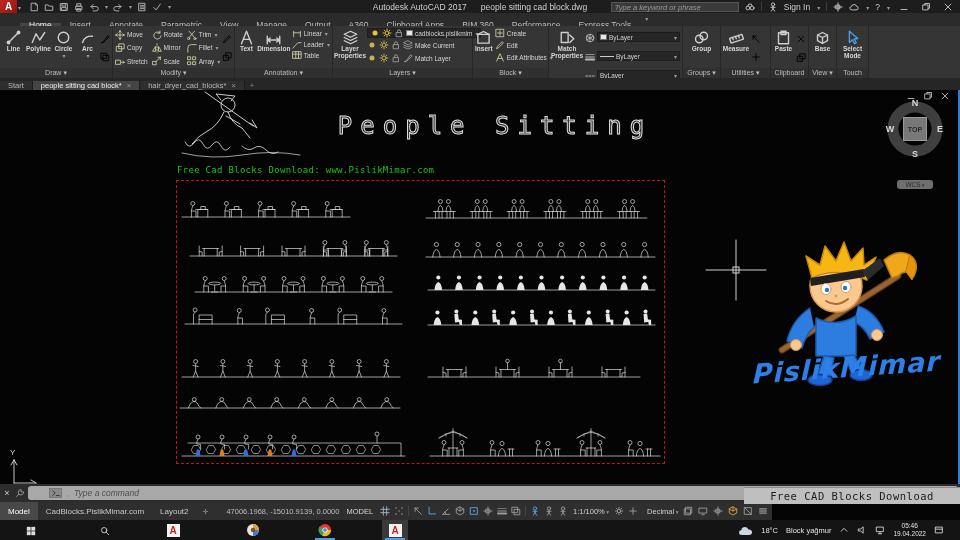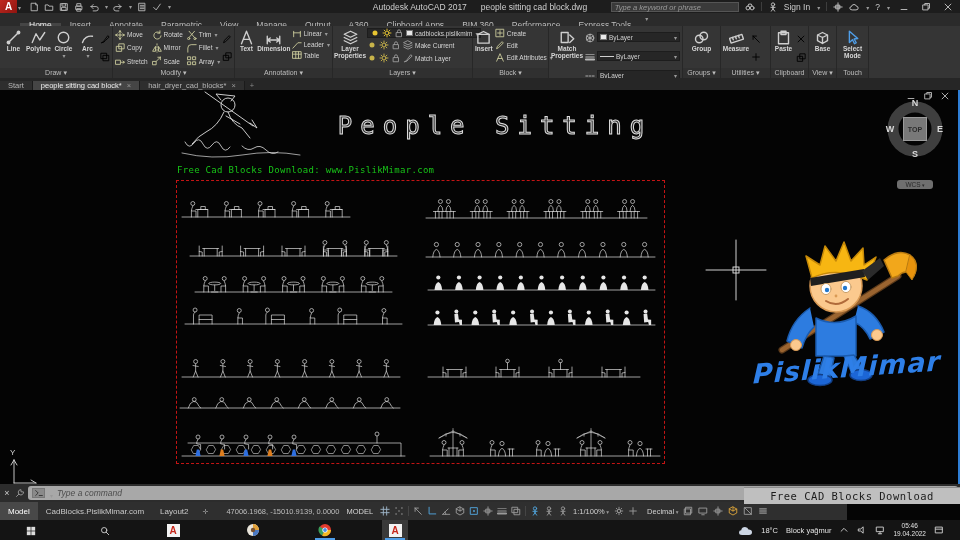--- a/index.html
+++ b/index.html
@@ -80,7 +80,7 @@
   #cmd-x{color:#c9c9c9;font-size:9px;width:10px;text-align:center;}
   #cmd-x::after{content:"×";}
   #cmd-tools{color:#9a9a9a;display:flex;}
-  #cmd-field{flex:1;height:14px;background:#a8a8a8;border-radius:3px;display:flex;align-items:center;padding:0 4px;gap:4px;}
+  #cmd-field{flex:1;height:14px;background:#a8a8a8;border-radius:3px;display:flex;align-items:center;padding:0 21px;gap:4px;}
   #cmd-chip{width:13px;height:10px;background:#8a8a8a;border:1px solid #777;color:#333;display:flex;align-items:center;justify-content:center;}
   #cmd-text{font-style:italic;font-size:8.5px;color:#4d4d4d;}
 

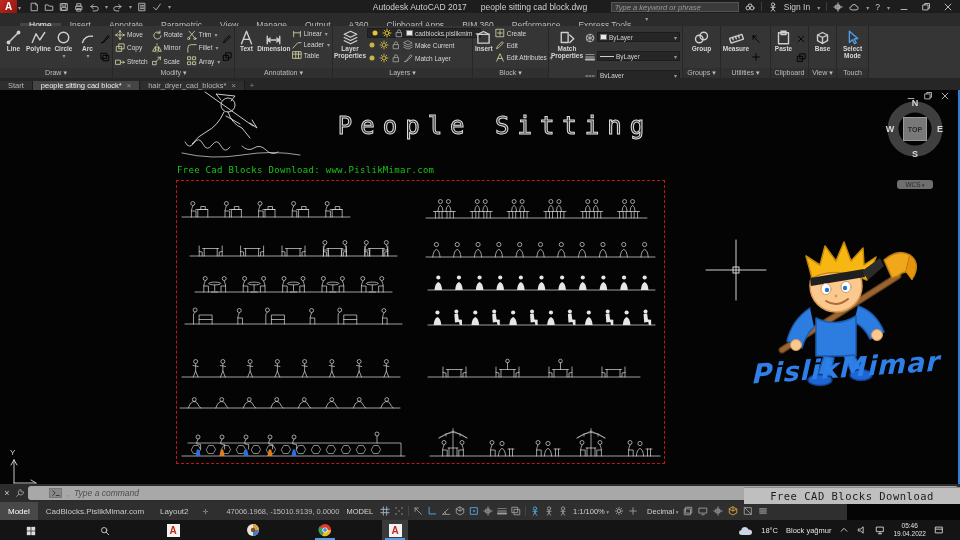--- a/index.html
+++ b/index.html
@@ -85,7 +85,7 @@
   #cmd-text{font-style:italic;font-size:8.5px;color:#4d4d4d;}
 
   
-  #statusbar{position:absolute;left:0;top:502px;width:847px;height:18px;background:#2f2f2f;display:flex;align-items:center;font-size:8px;color:#c9c9c9;}
+  #statusbar{position:absolute;left:0;top:502px;width:772px;height:18px;background:#2f2f2f;display:flex;align-items:center;font-size:8px;color:#c9c9c9;}
   .ltab{padding:0 8px;height:18px;display:flex;align-items:center;}
   .ltab.active{background:#484848;color:#fff;}
   #lt-plus{color:#9a9a9a;margin:0 6px;}

